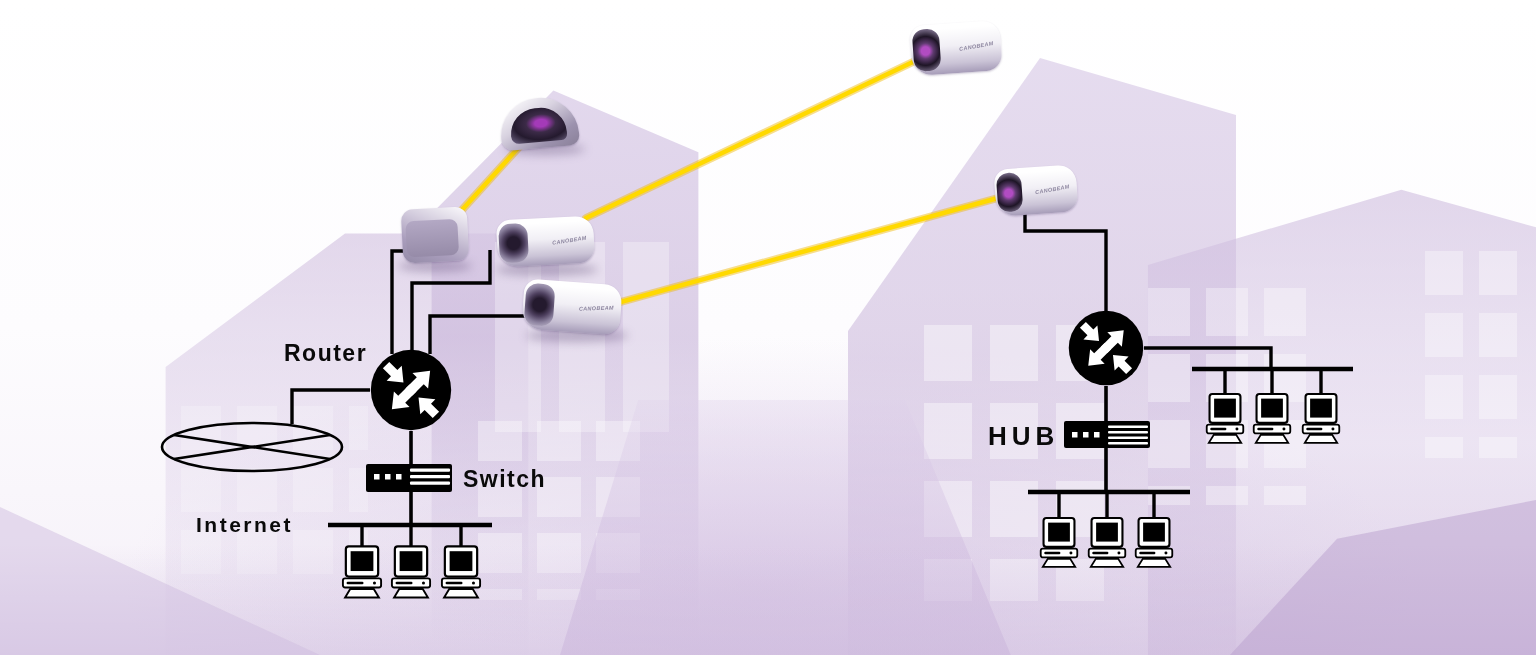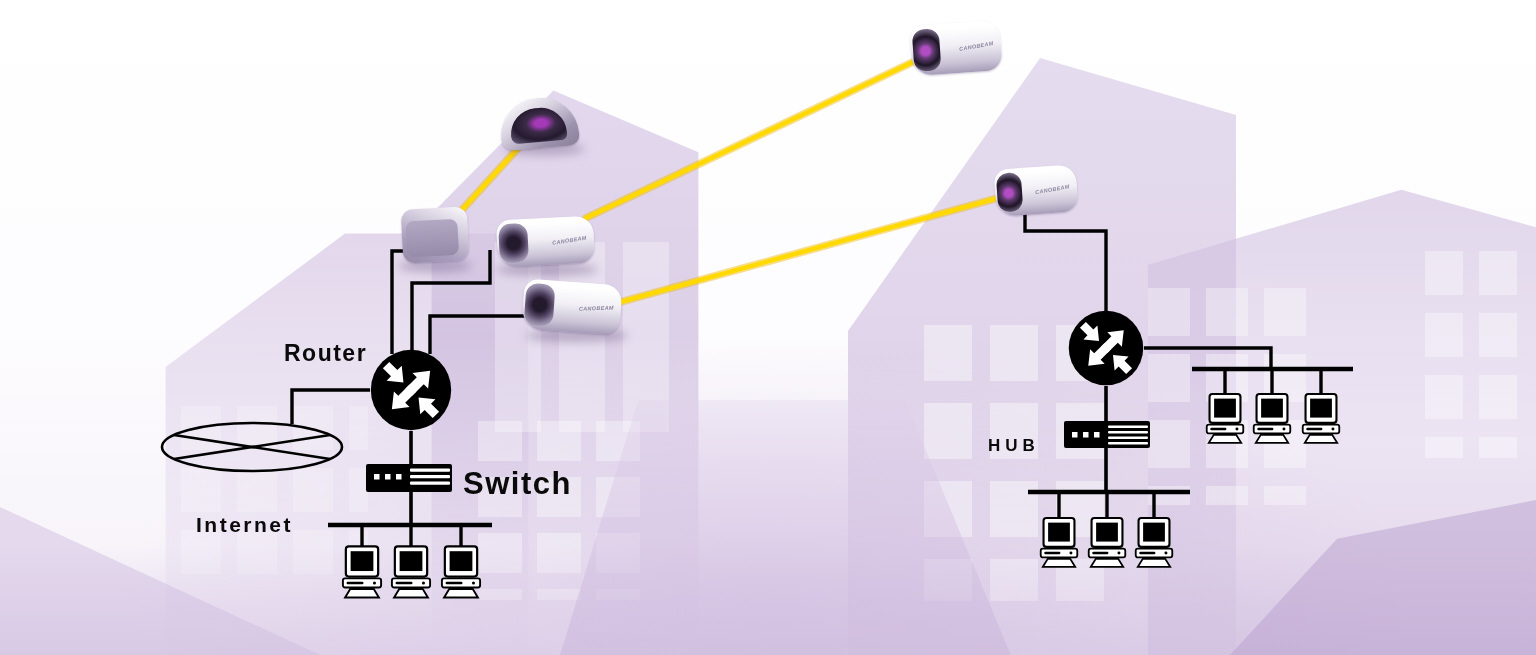--- a/index.html
+++ b/index.html
@@ -220,7 +220,7 @@
   <div class="lbl" style="left:284px;top:340px;font-size:23px;letter-spacing:1.5px;">Router</div>
   <div class="lbl" style="left:463px;top:466px;font-size:31px;letter-spacing:1.5px;">Switch</div>
   <div class="lbl" style="left:196px;top:489px;font-size:21px;letter-spacing:2.5px;margin-top:24px;">Internet</div>
-  <div class="lbl" style="left:988px;top:436px;font-size:17px;letter-spacing:5px;">HUB</div>
+  <div class="lbl" style="left:988px;top:421px;font-size:26px;letter-spacing:5px;">HUB</div>
 
 </div>
 

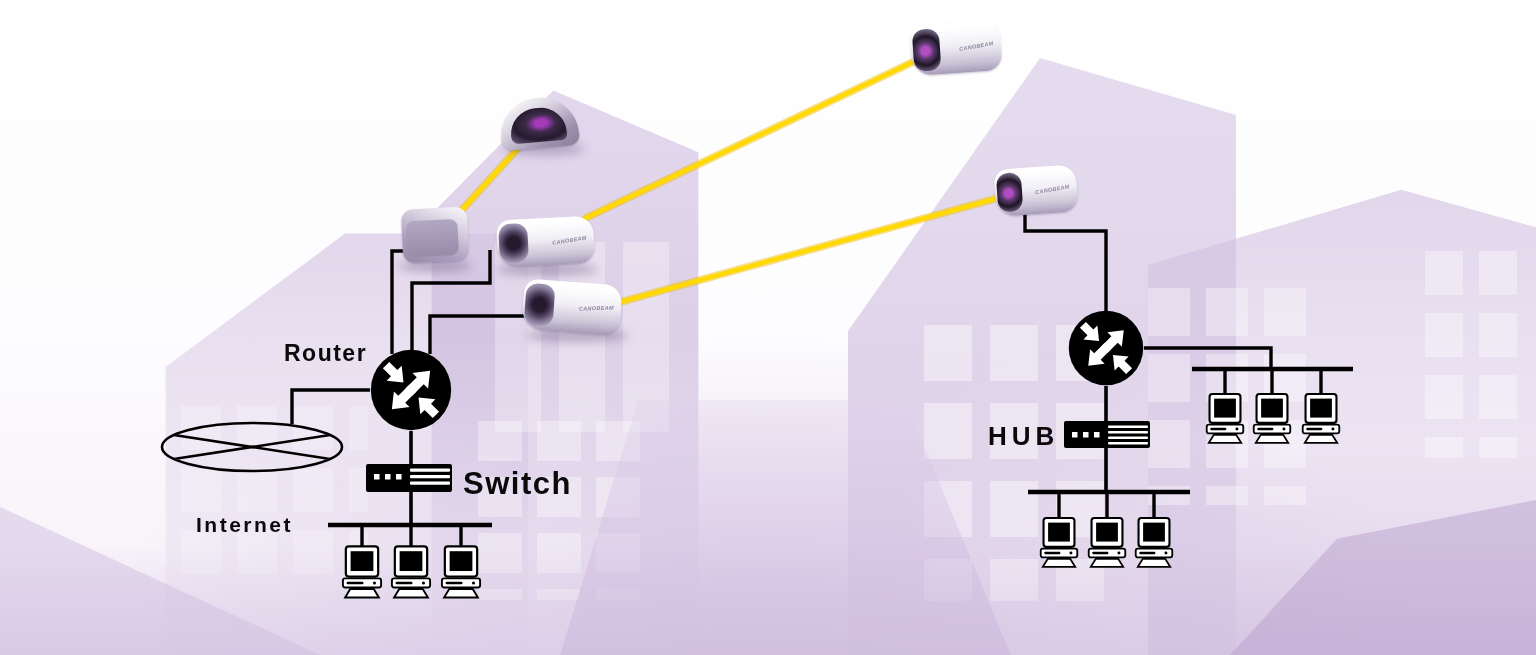--- a/index.html
+++ b/index.html
@@ -218,7 +218,7 @@
   </div>
 
   <div class="lbl" style="left:284px;top:340px;font-size:23px;letter-spacing:1.5px;">Router</div>
-  <div class="lbl" style="left:463px;top:466px;font-size:31px;letter-spacing:1.5px;">Switch</div>
+  <div class="lbl" style="left:463px;top:466px;font-size:23px;letter-spacing:1.5px;">Switch</div>
   <div class="lbl" style="left:196px;top:489px;font-size:21px;letter-spacing:2.5px;margin-top:24px;">Internet</div>
   <div class="lbl" style="left:988px;top:421px;font-size:26px;letter-spacing:5px;">HUB</div>
 

